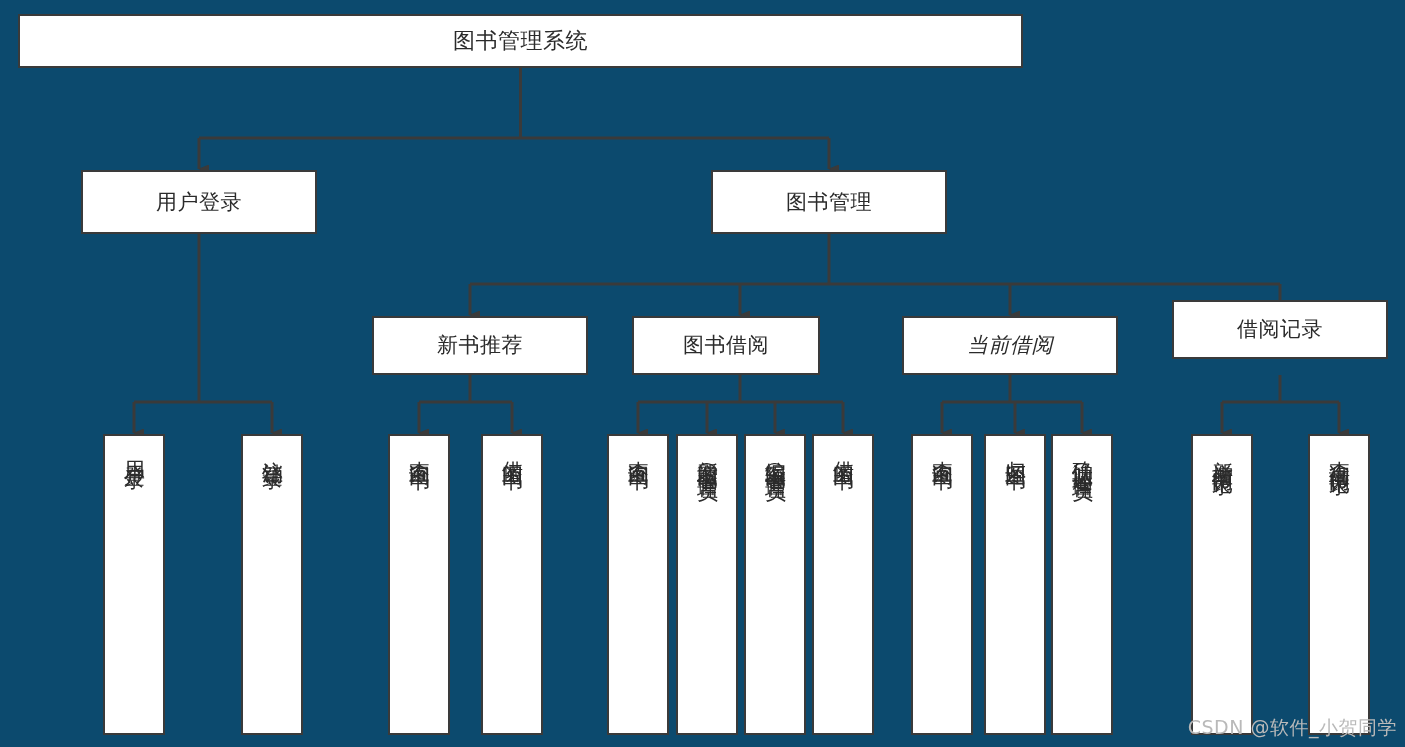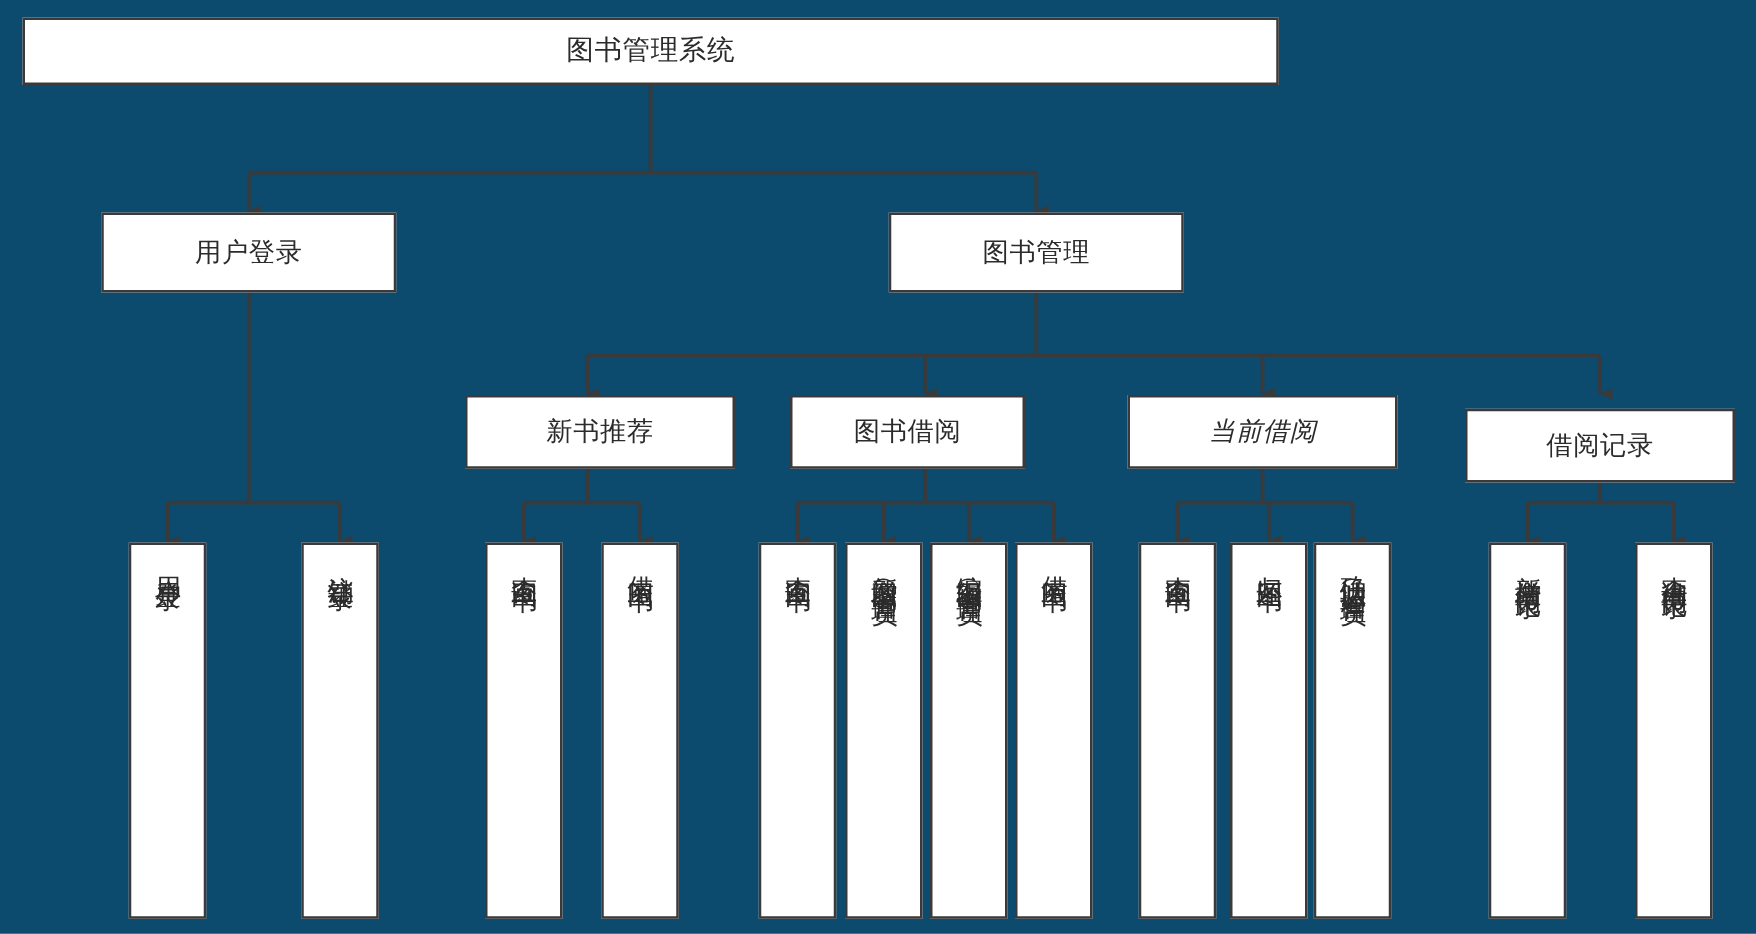--- a/index.html
+++ b/index.html
@@ -134,7 +134,7 @@
       <div class="node" style="left: 902px; top: 316px; width: 216px; height: 59px; font-style: italic;">
         <span class="node-label">当前借阅</span>
       </div>
-      <div class="node" style="left: 1172px; top: 327px; width: 216px; height: 59px;">
+      <div class="node" style="left: 1172px; top: 300px; width: 216px; height: 59px;">
         <span class="node-label">借阅记录</span>
       </div>
       <div class="node vertical" style="left: 103px; top: 434px; width: 62px; height: 301px;">

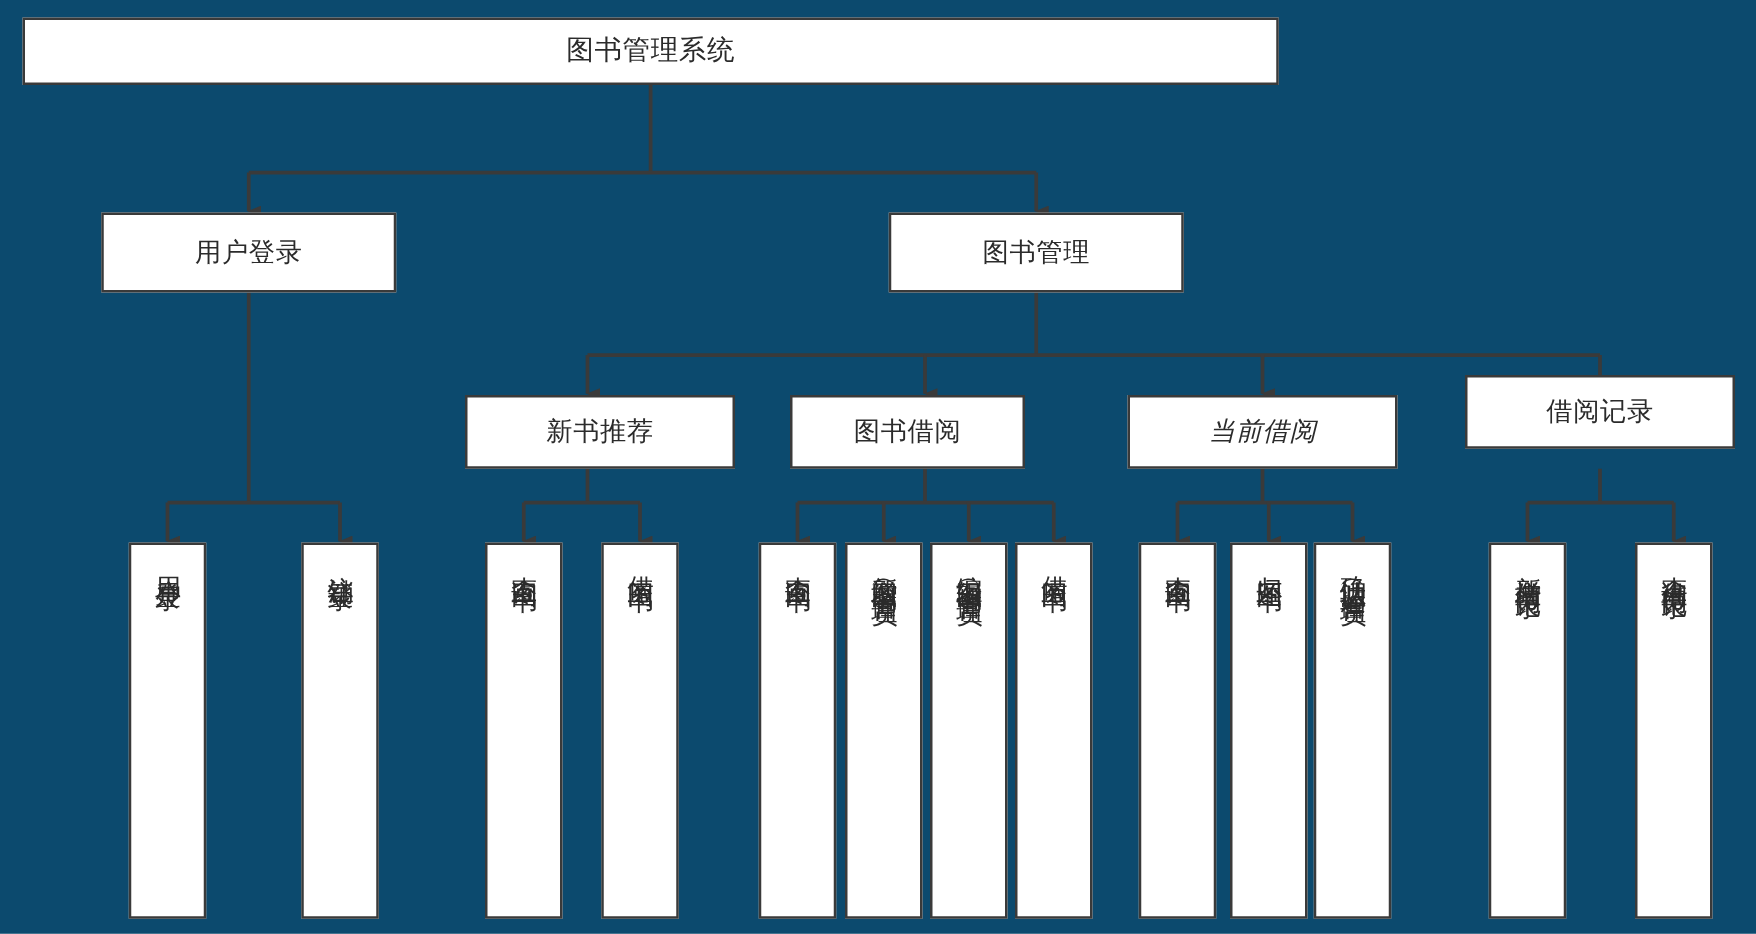--- a/index.html
+++ b/index.html
@@ -178,6 +178,7 @@
       </div>
     </div>
 
+  <div class="watermark">CSDN @软件_小贺同学</div>
 
 </div>
 

